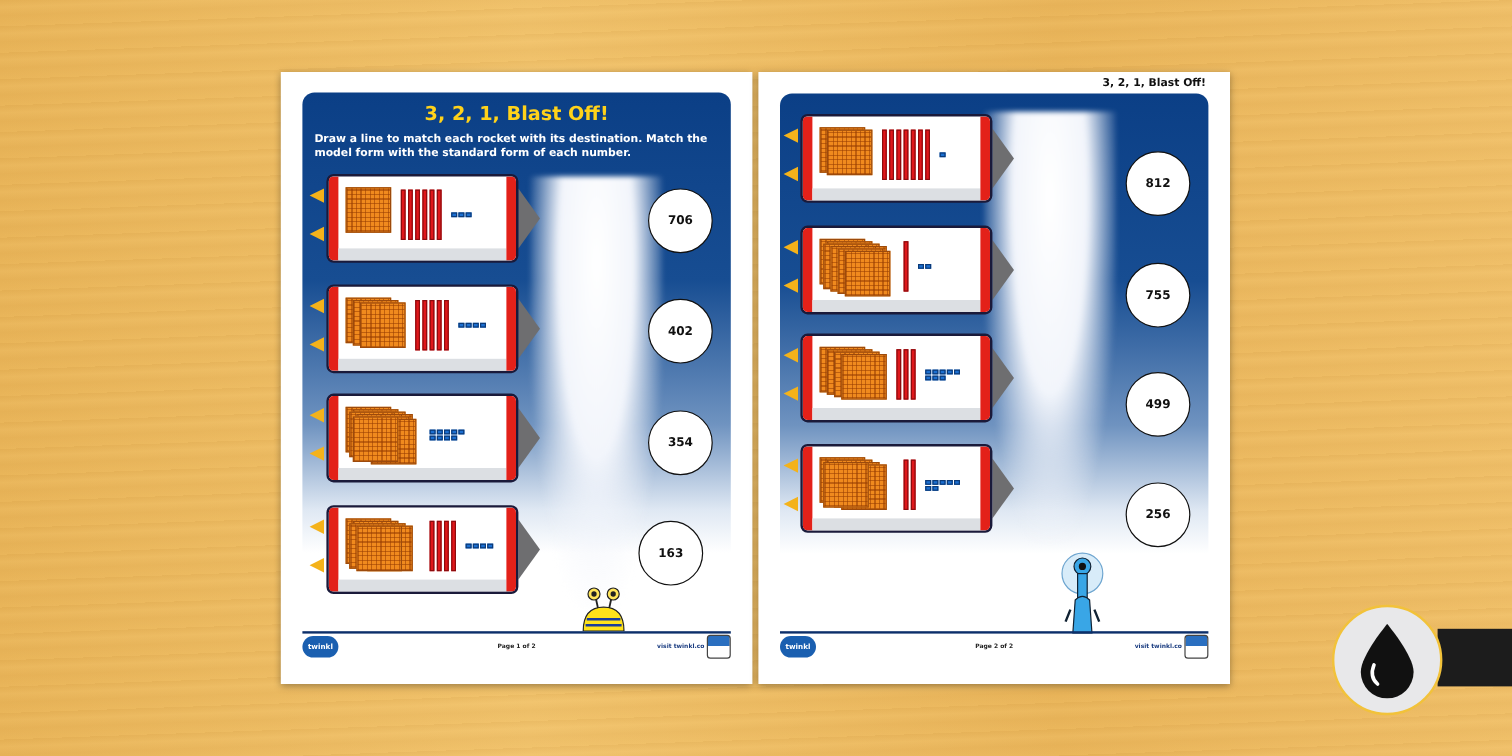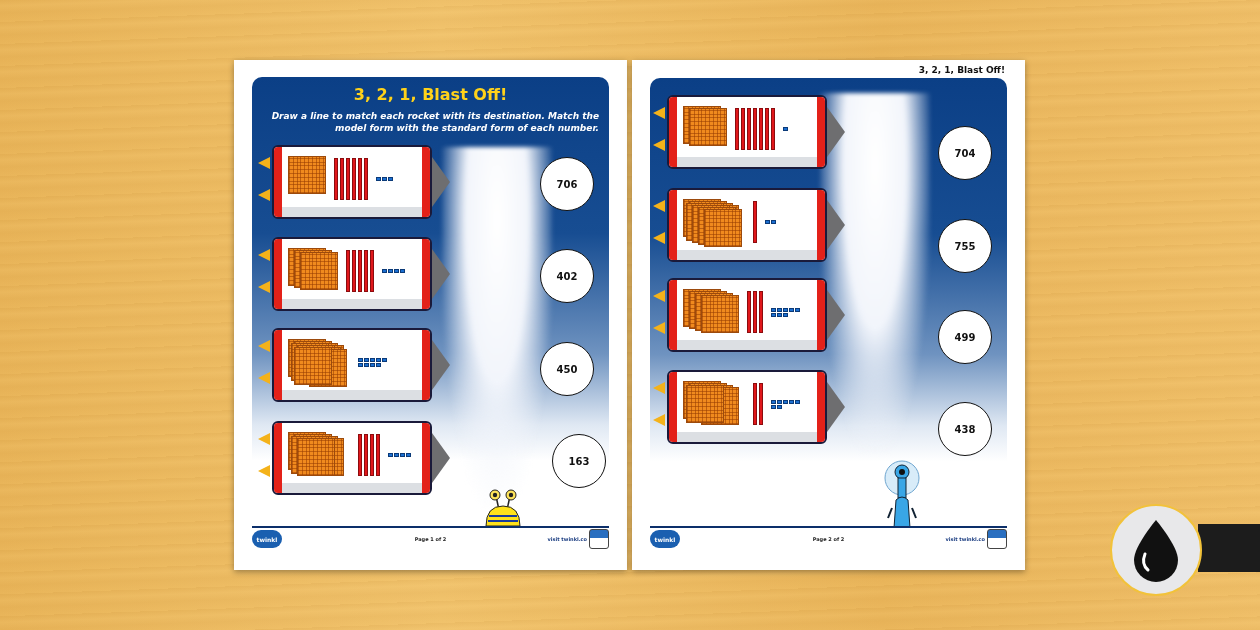--- a/index.html
+++ b/index.html
@@ -36,8 +36,8 @@
     color: #ffd21a; font-weight: bold; font-size: 16px;
   }
   .subtitle {
-    position: absolute; top: 33px; left: 10px; right: 10px; text-align: right;
-    color: #fff; font-size: 9px; font-weight: bold; line-height: 12px; font-style: italic;
+    position: absolute; top: 33px; left: 10px; right: 10px; text-align: left;
+    color: #fff; font-size: 9px; font-weight: bold; line-height: 12px;
   }
   .header-right {
     position: absolute; top: 5px; right: 20px; font-size: 9px; font-weight: bold; color: #111;

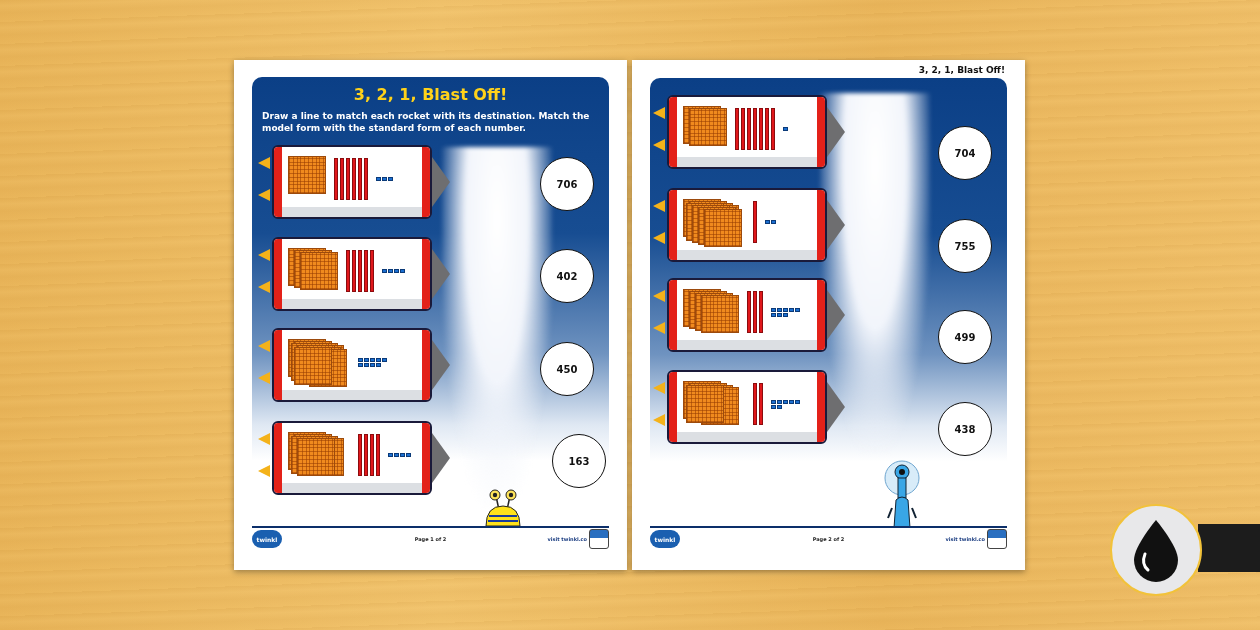--- a/index.html
+++ b/index.html
@@ -390,7 +390,7 @@
         </div>
       </div>
 
-    <div class="circle" style="left:288px;top:48px">704</div>
+    <div class="circle" style="left:288px;top:48px">812</div>
     <div class="circle" style="left:288px;top:141px">755</div>
     <div class="circle" style="left:288px;top:232px">499</div>
     <div class="circle" style="left:288px;top:324px">438</div>

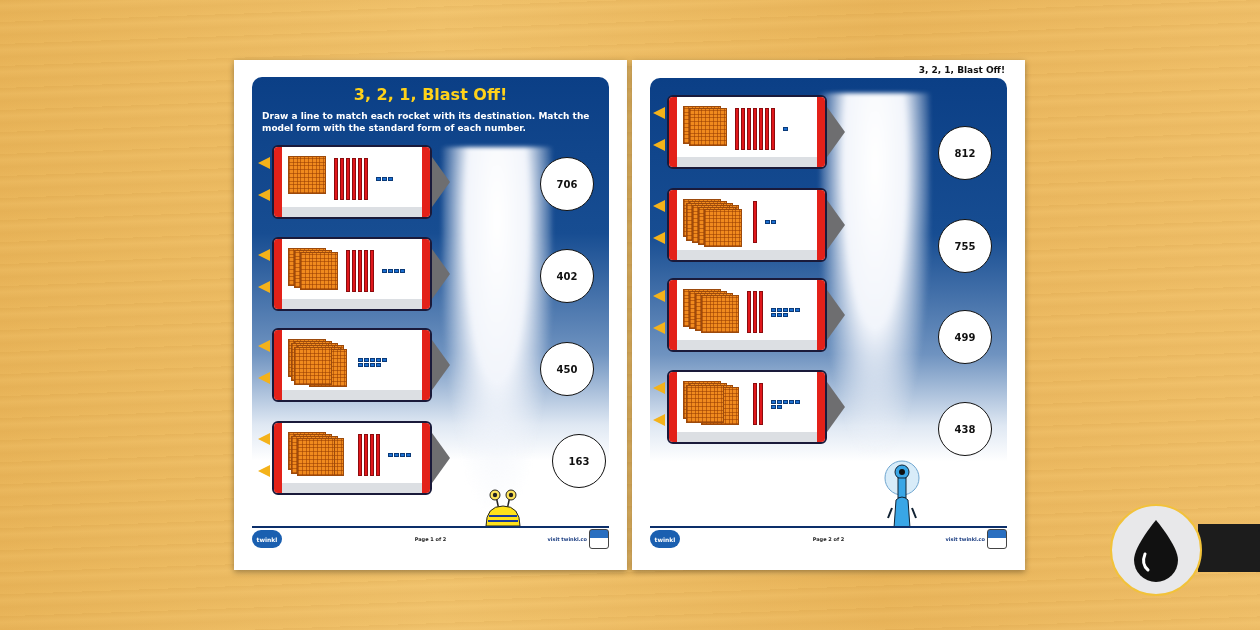--- a/index.html
+++ b/index.html
@@ -248,7 +248,7 @@
 
     <div class="circle" style="left:288px;top:80px">706</div>
     <div class="circle" style="left:288px;top:172px">402</div>
-    <div class="circle" style="left:288px;top:265px">450</div>
+    <div class="circle" style="left:288px;top:265px">354</div>
     <div class="circle" style="left:300px;top:357px">163</div>
   </div>
 

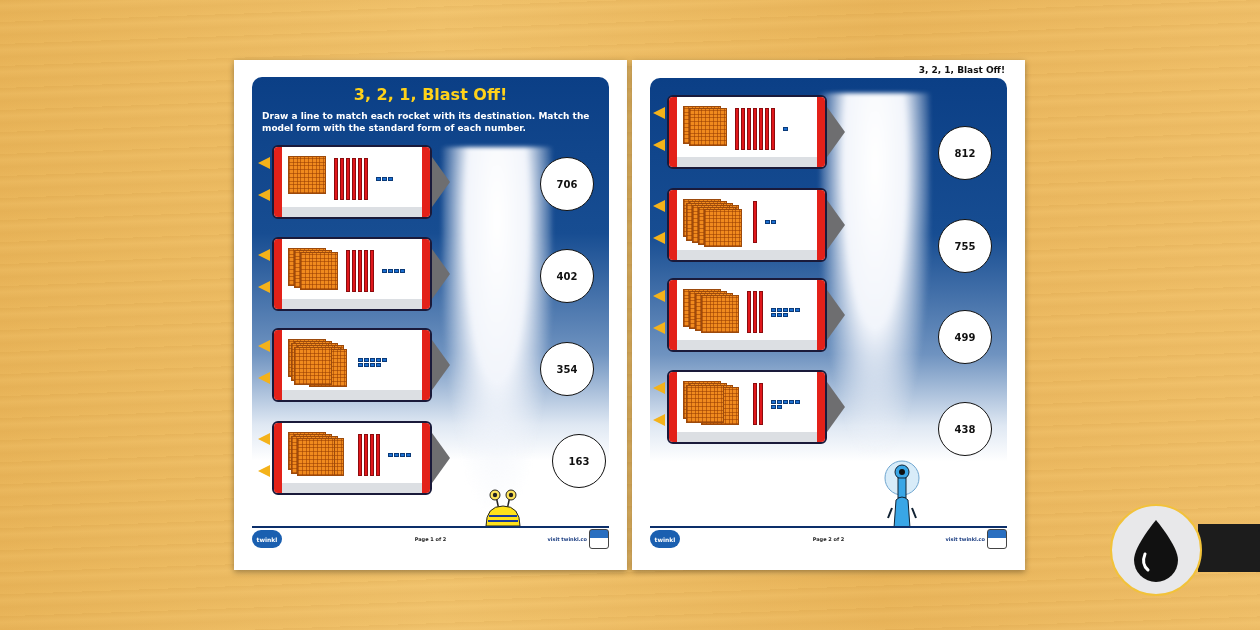--- a/index.html
+++ b/index.html
@@ -393,7 +393,7 @@
     <div class="circle" style="left:288px;top:48px">812</div>
     <div class="circle" style="left:288px;top:141px">755</div>
     <div class="circle" style="left:288px;top:232px">499</div>
-    <div class="circle" style="left:288px;top:324px">438</div>
+    <div class="circle" style="left:288px;top:324px">256</div>
   </div>
 
   <svg class="alien" style="left:252px;top:398px" width="36" height="70" viewBox="0 0 36 70">

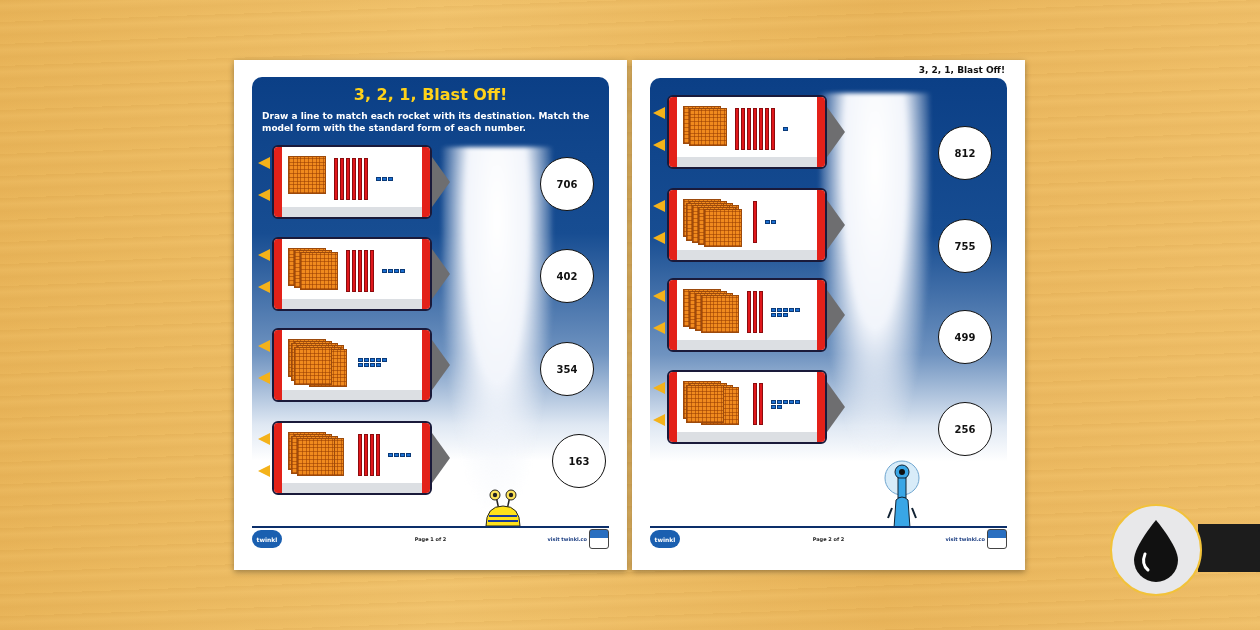--- a/index.html
+++ b/index.html
@@ -249,7 +249,7 @@
     <div class="circle" style="left:288px;top:80px">706</div>
     <div class="circle" style="left:288px;top:172px">402</div>
     <div class="circle" style="left:288px;top:265px">354</div>
-    <div class="circle" style="left:300px;top:357px">163</div>
+    <div class="circle" style="left:280px;top:357px">163</div>
   </div>
 
   <svg class="alien" style="left:248px;top:428px" width="42" height="38" viewBox="0 0 42 38">

